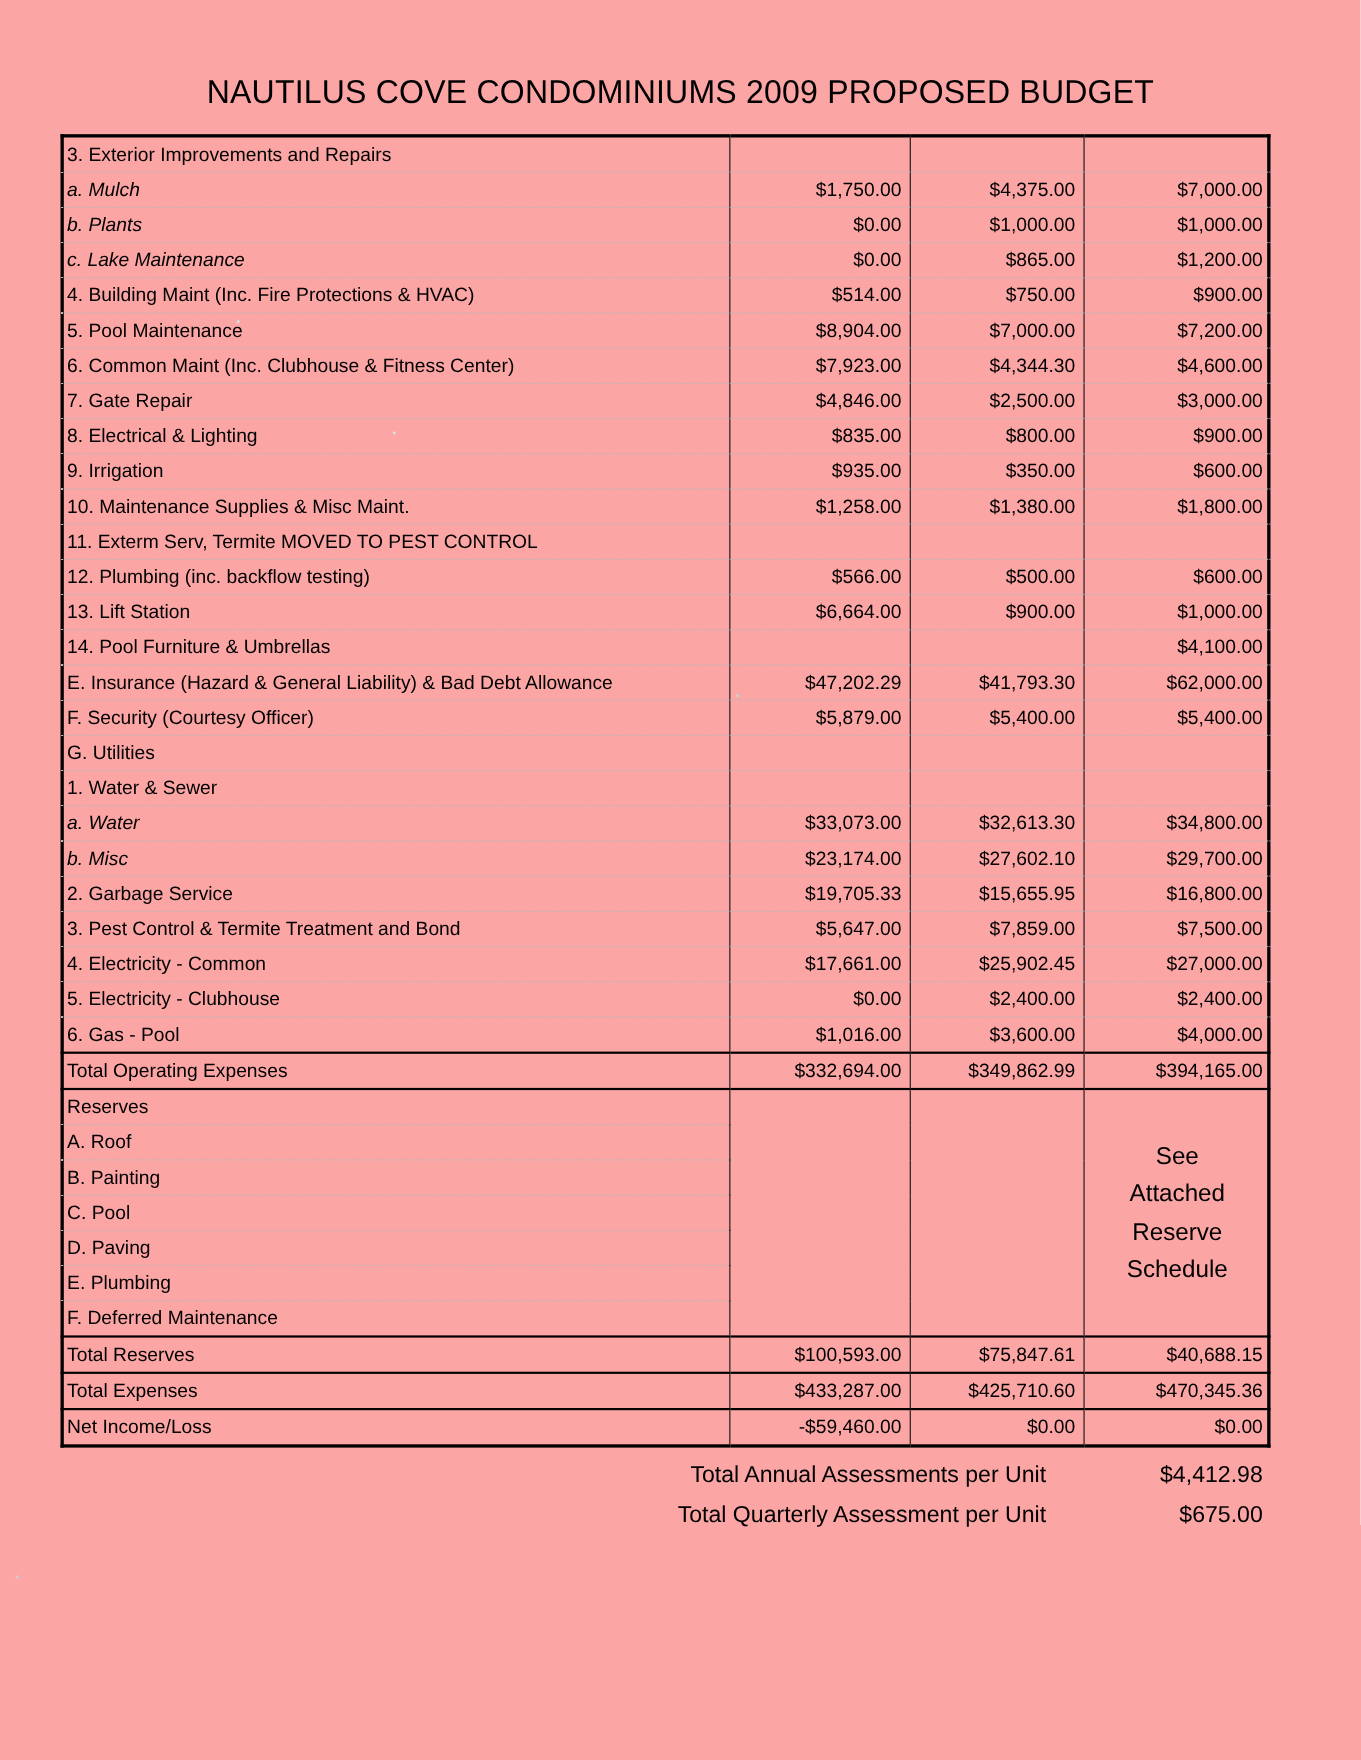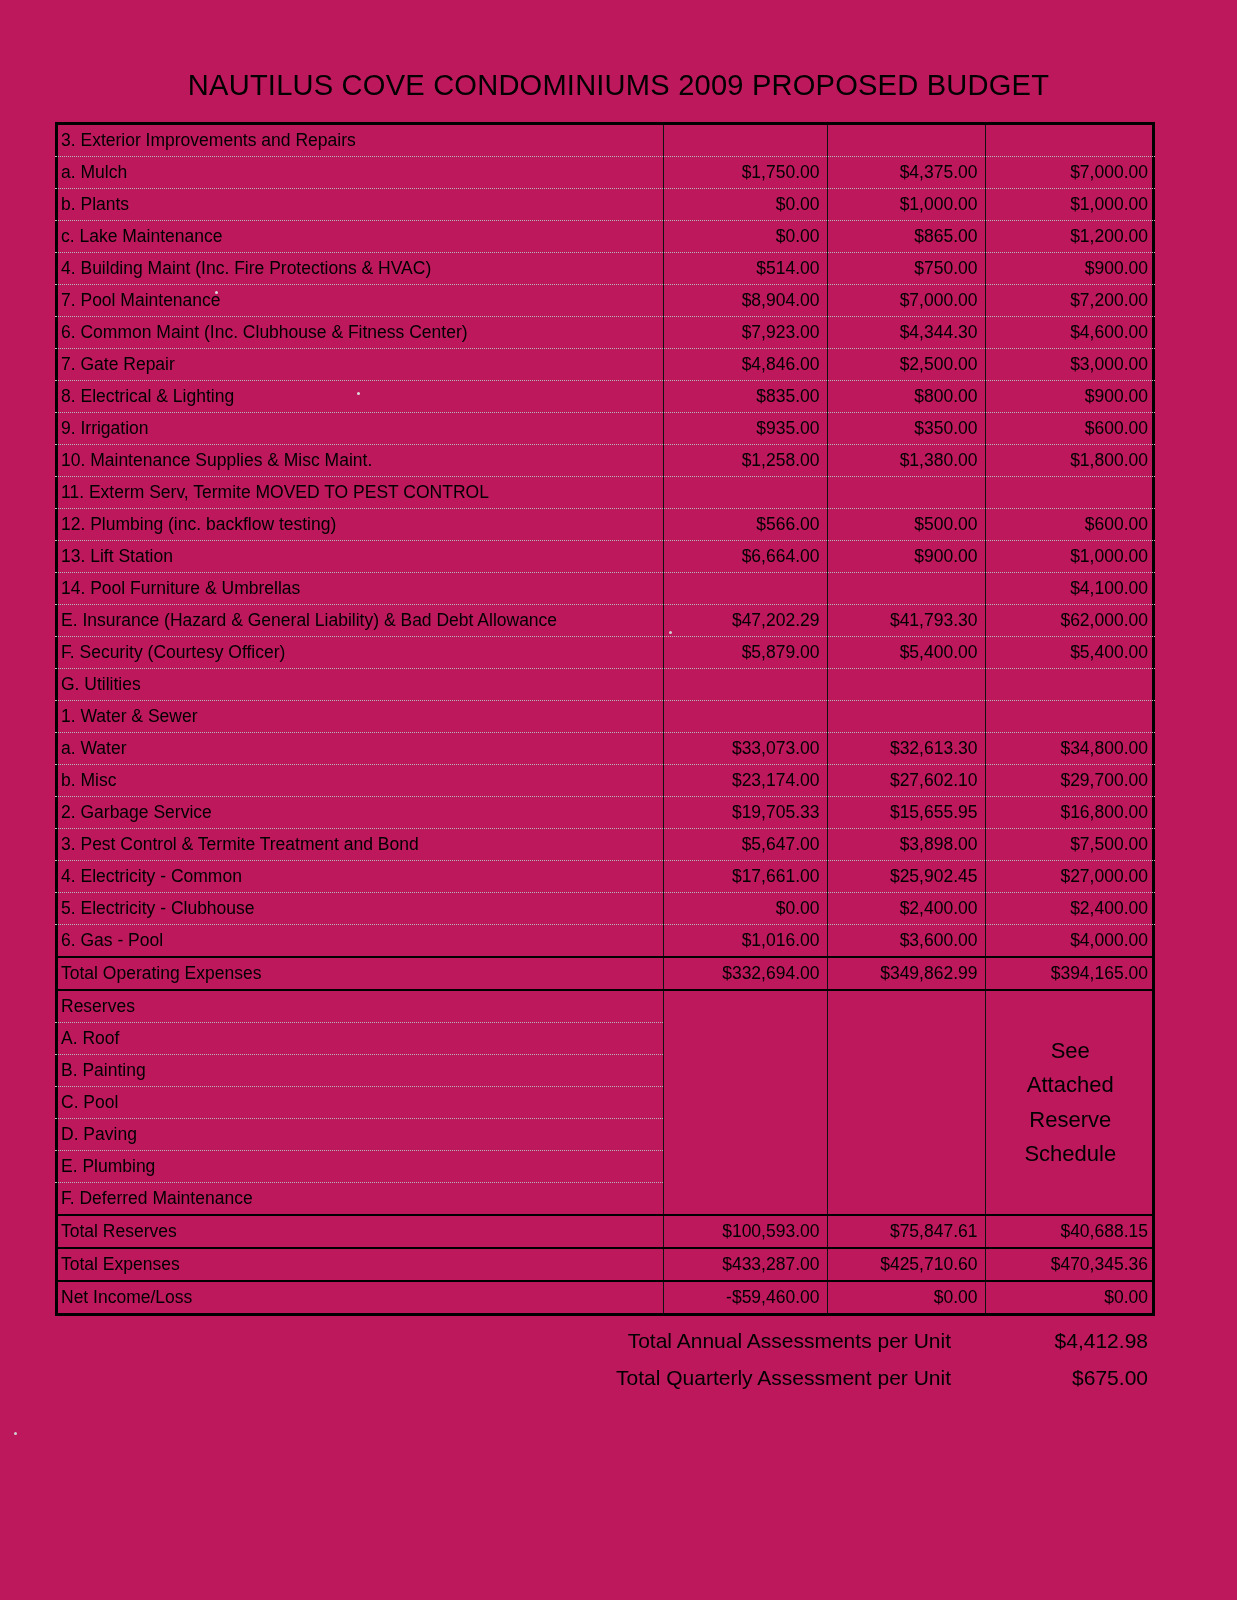--- a/index.html
+++ b/index.html
@@ -19,7 +19,7 @@
   .page {
     position: absolute;
     inset: 0;
-    background: #be185d;
+    background: #fca5a5;
   }
 
   

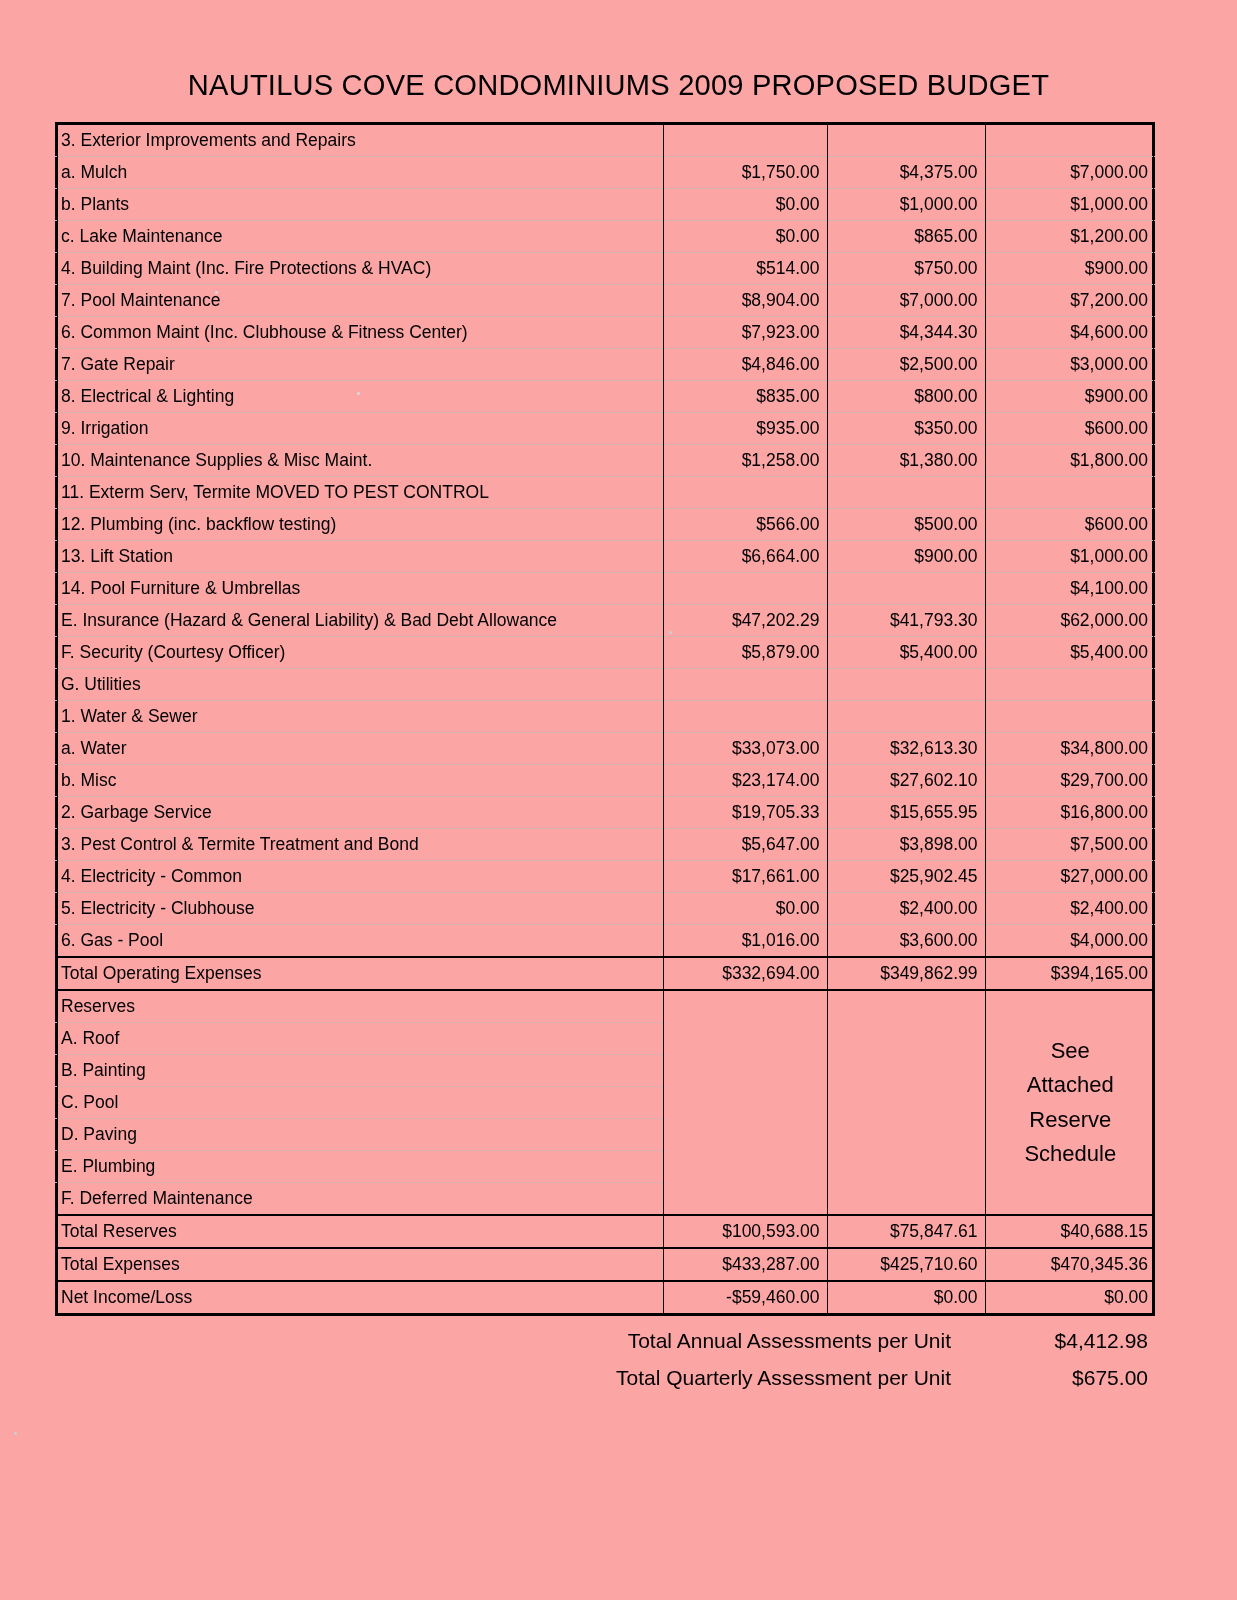--- a/index.html
+++ b/index.html
@@ -72,7 +72,7 @@
   
 
   .ind1 { padding-left: 24px; }
-  .ind2 { padding-left: 44px; }
+  .ind2 { padding-left: 44px; font-style: italic; }
 
   
   .frame-top    { border-top: 3px solid #000 !important; }

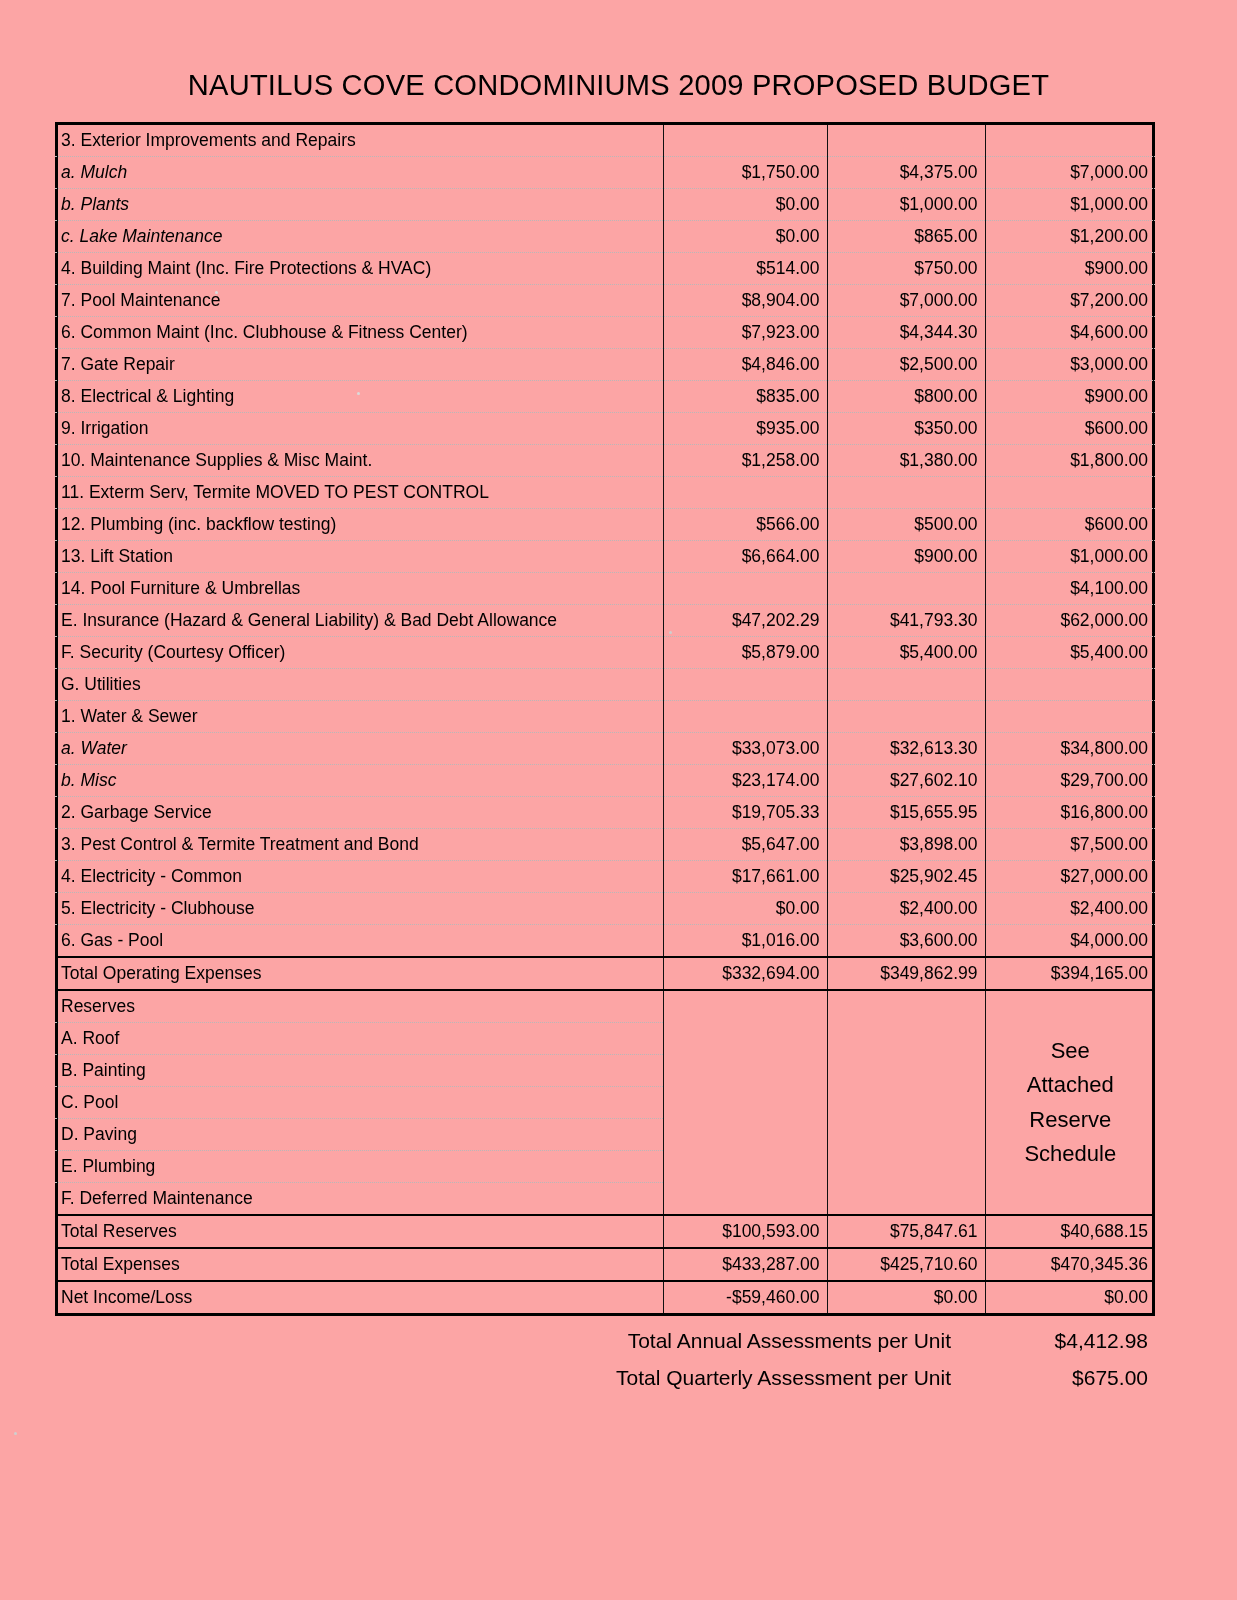--- a/index.html
+++ b/index.html
@@ -195,7 +195,7 @@
           <td class="num">$900.00</td>
         </tr>
         <tr>
-          <td class="label ind1">7. Pool Maintenance</td>
+          <td class="label ind1">5. Pool Maintenance</td>
           <td class="num">$8,904.00</td>
           <td class="num">$7,000.00</td>
           <td class="num">$7,200.00</td>

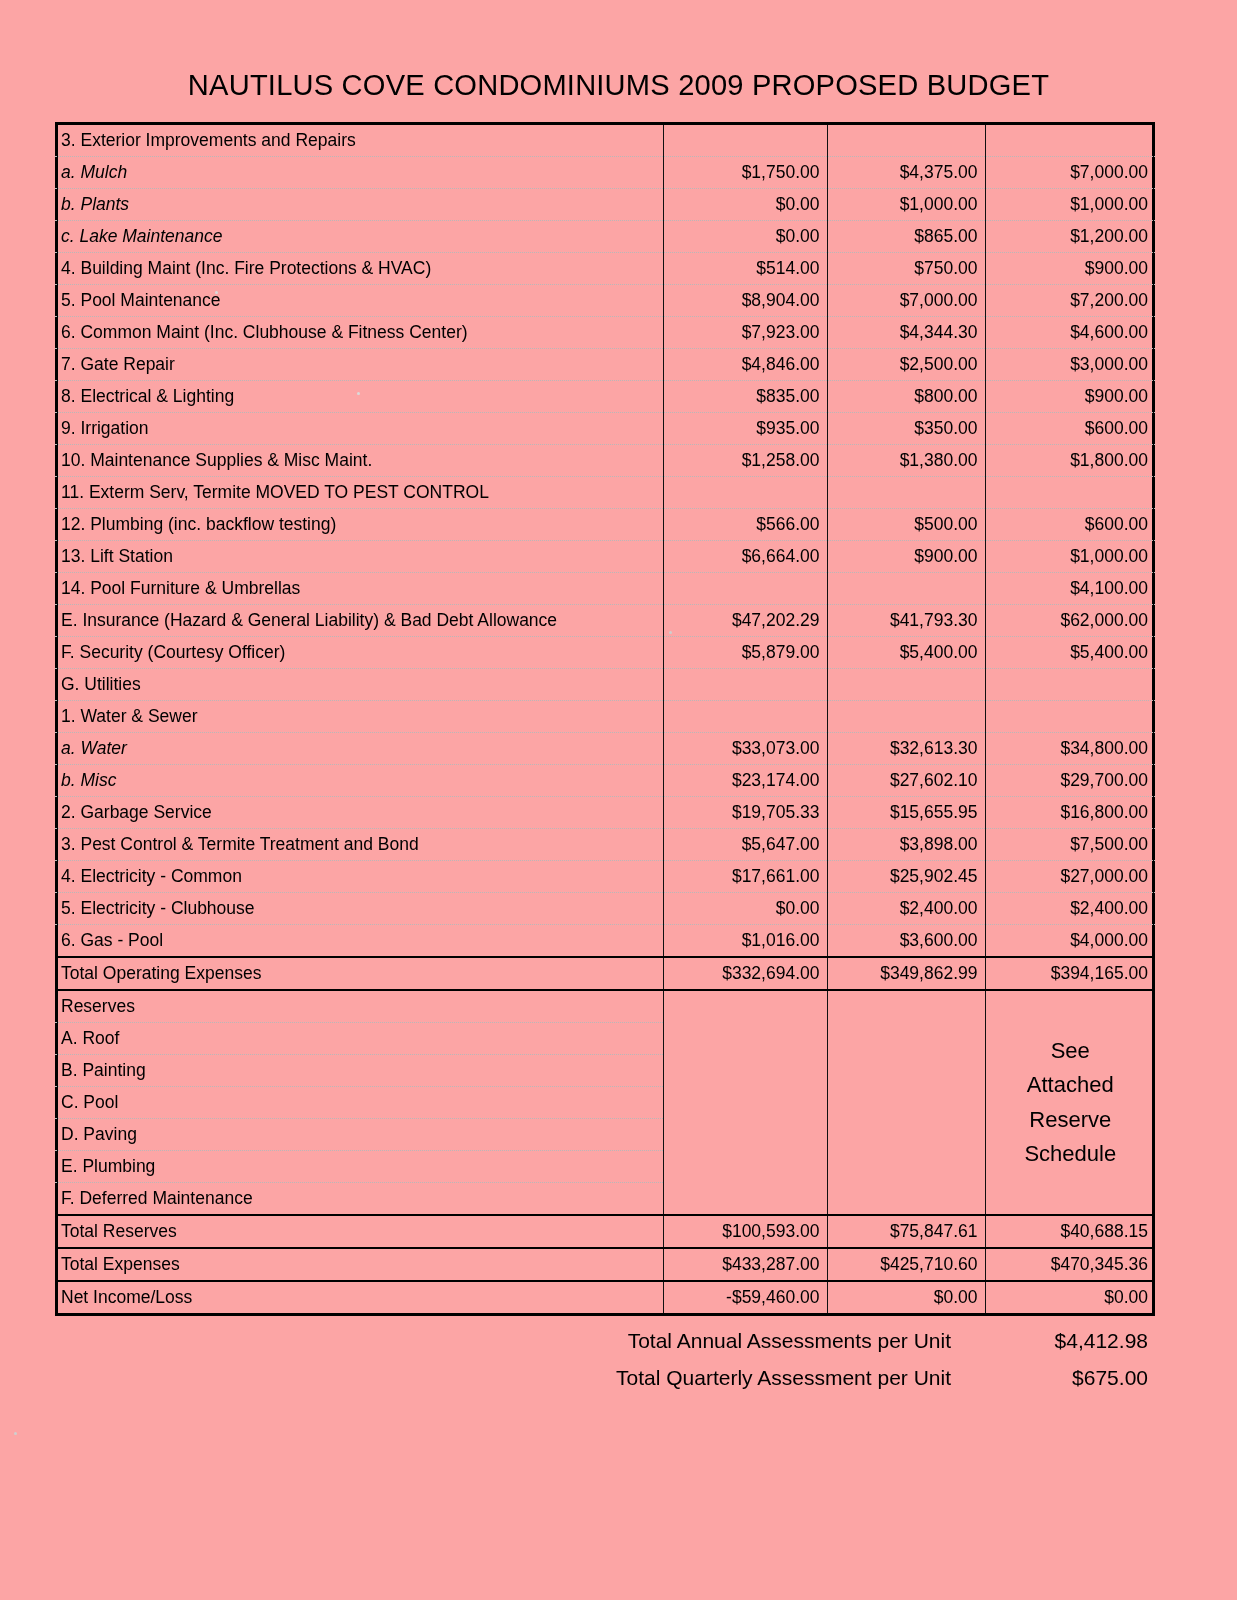--- a/index.html
+++ b/index.html
@@ -299,7 +299,7 @@
         <tr>
           <td class="label ind1">3. Pest Control &amp; Termite Treatment and Bond</td>
           <td class="num">$5,647.00</td>
-          <td class="num">$3,898.00</td>
+          <td class="num">$7,859.00</td>
           <td class="num">$7,500.00</td>
         </tr>
         <tr>

